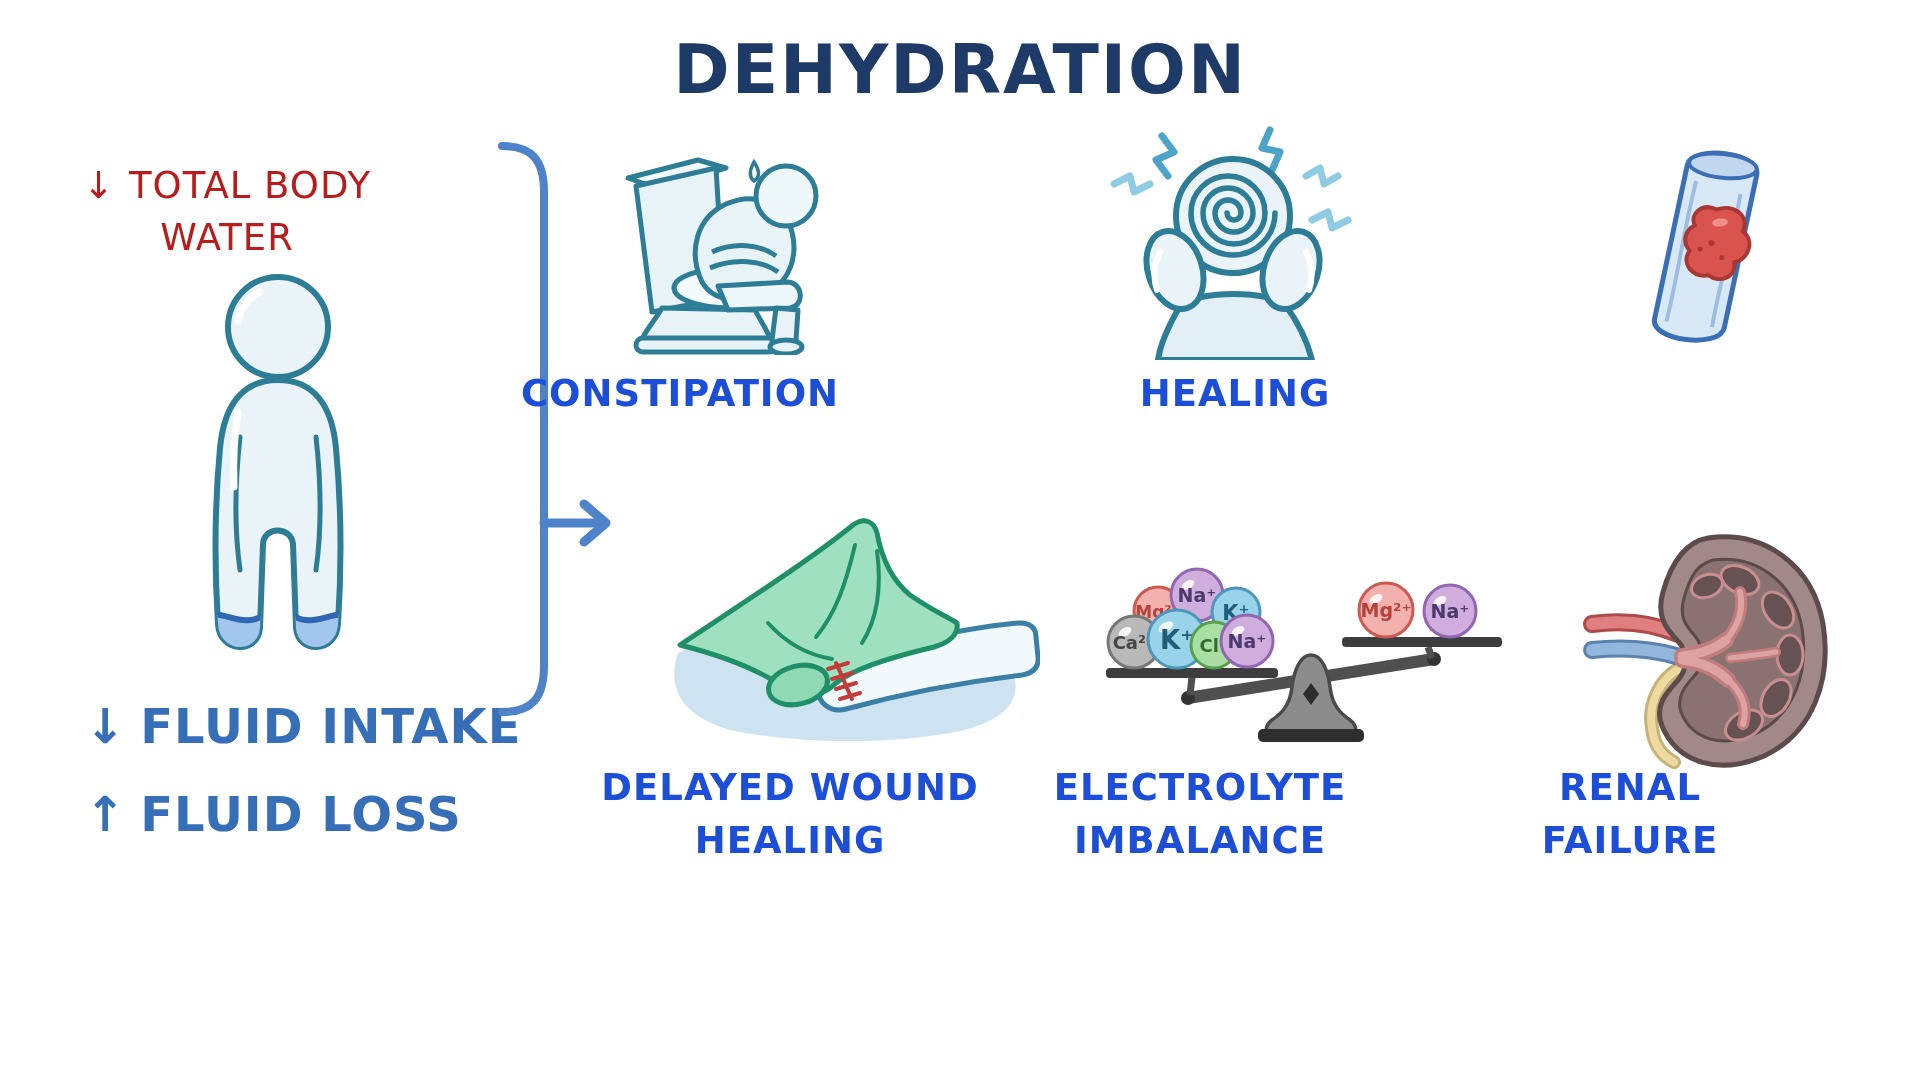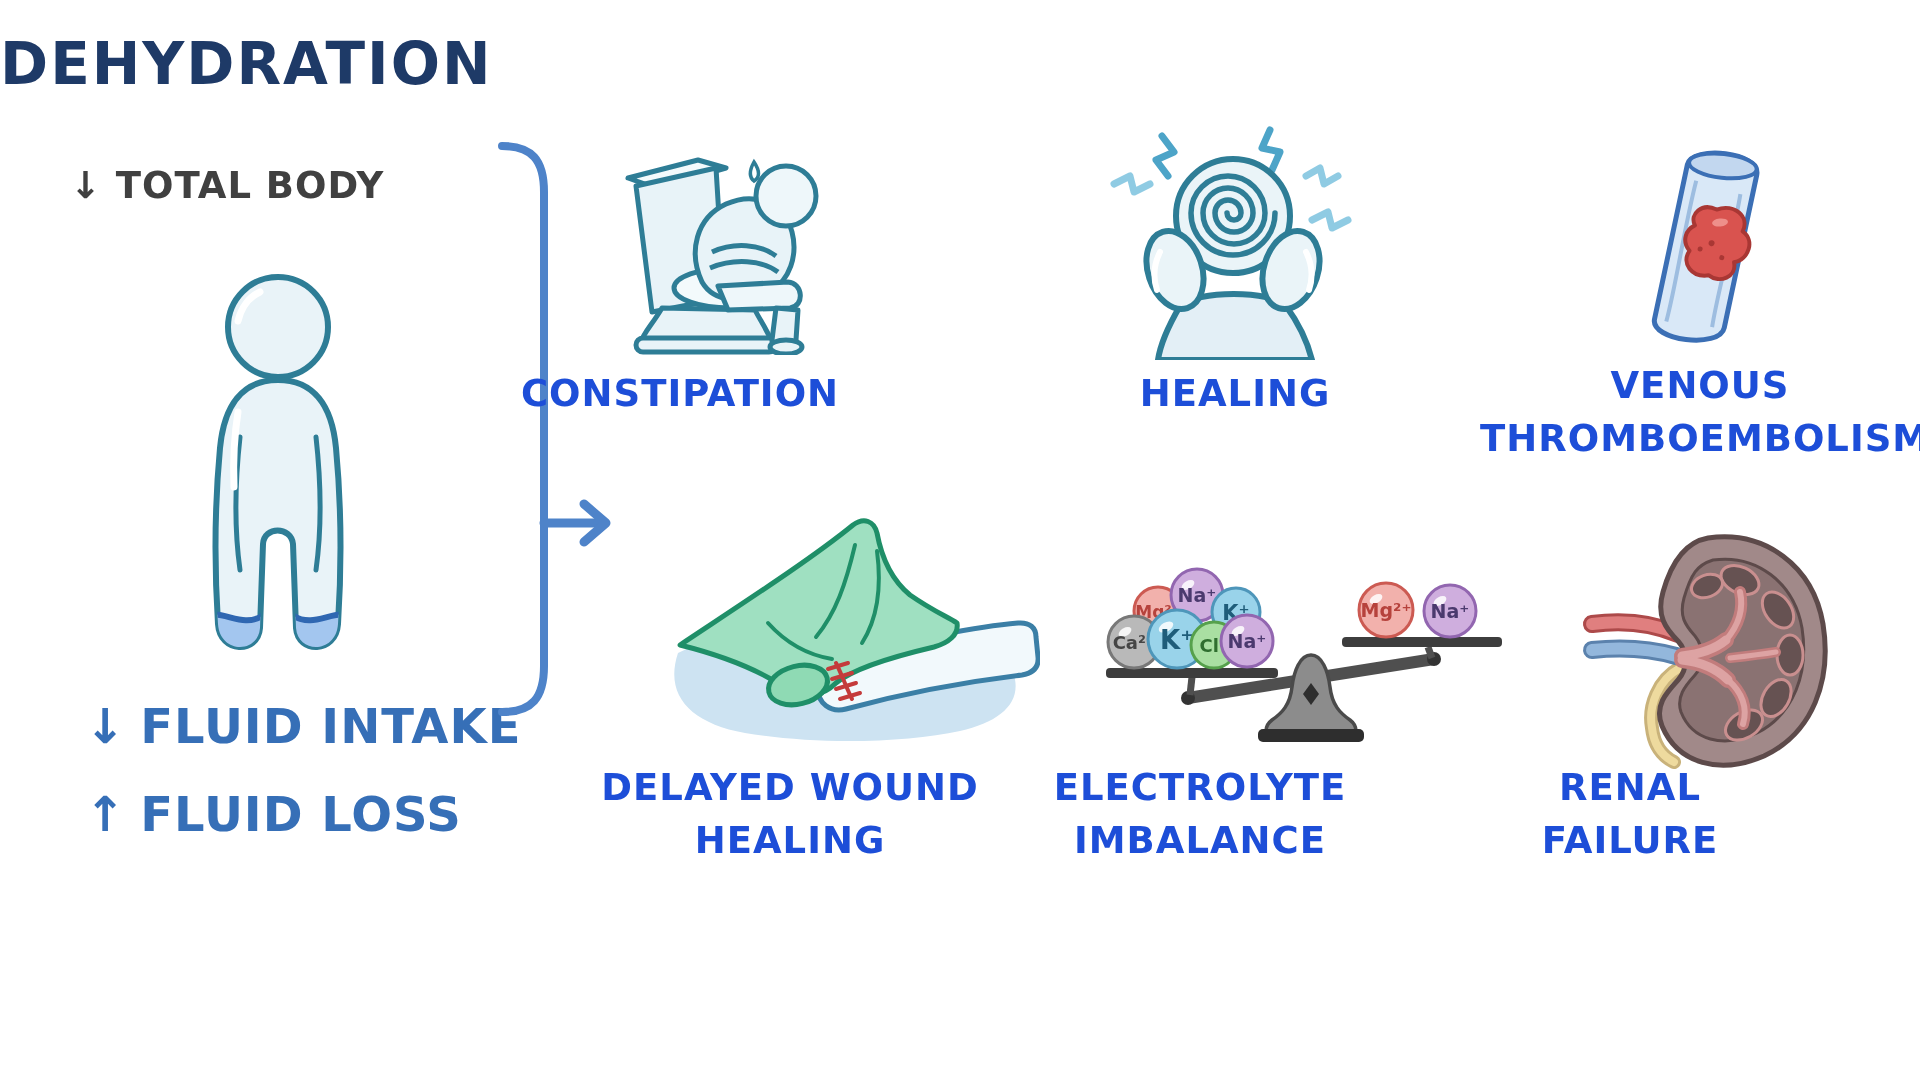--- a/index.html
+++ b/index.html
@@ -8,8 +8,8 @@
     font-family:"DejaVu Sans","Liberation Sans",sans-serif;overflow:hidden;
   }
   .title{
-    position:absolute;left:0;top:30px;width:100%;text-align:left;
-    font-size:58px;font-weight:bold;color:#1e3a67;letter-spacing:2px;
+    position:absolute;left:0;top:30px;width:100%;text-align:center;
+    font-size:68px;font-weight:bold;color:#1e3a67;letter-spacing:2px;
   }
   .cause-block{
     position:absolute;left:62px;top:160px;width:330px;text-align:center;

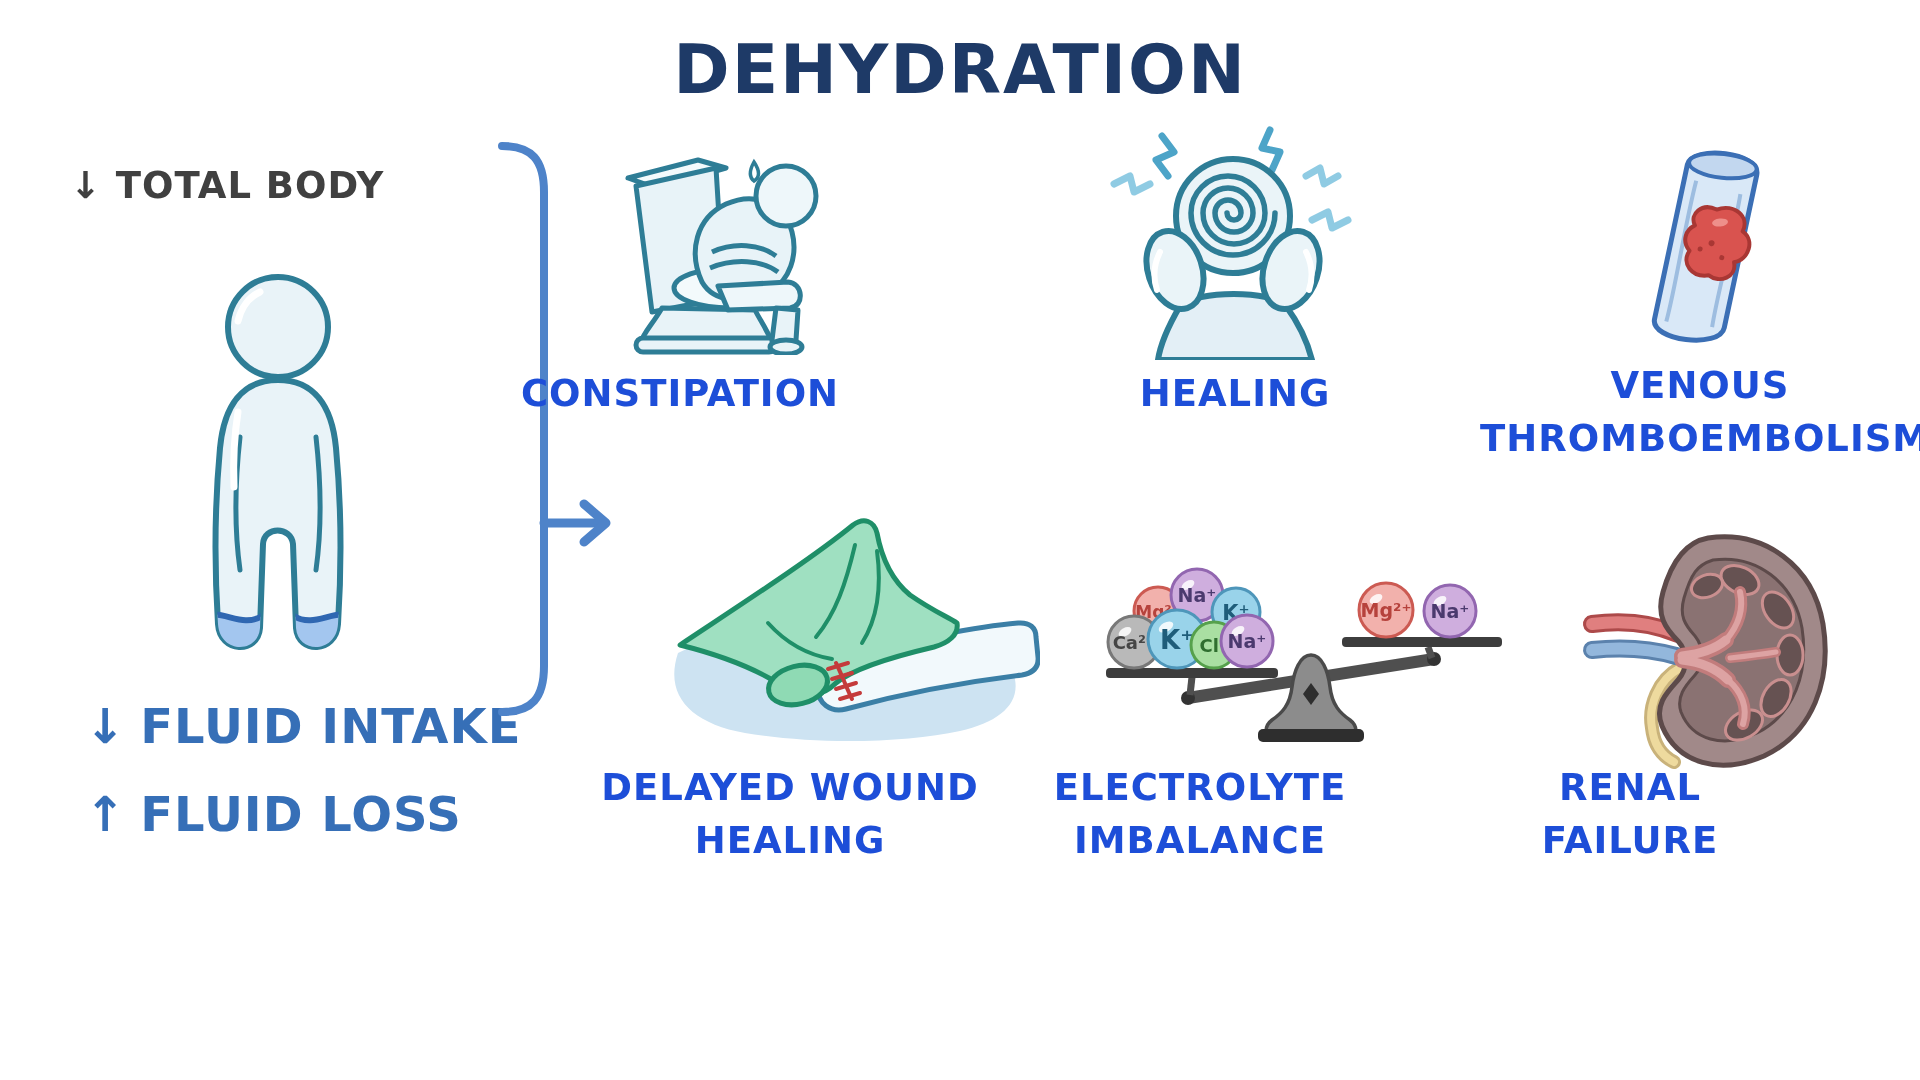--- a/index.html
+++ b/index.html
@@ -13,7 +13,7 @@
   }
   .cause-block{
     position:absolute;left:62px;top:160px;width:330px;text-align:center;
-    color:#404040;font-weight:bold;font-size:37px;line-height:1.4;letter-spacing:1px;
+    color:#b91c1c;font-weight:normal;font-size:37px;line-height:1.4;letter-spacing:1px;
   }
   .cause-row{position:absolute;color:#366fb7;font-weight:bold;font-size:48px;letter-spacing:1px;}
   .cause-arrow{margin-right:14px;}

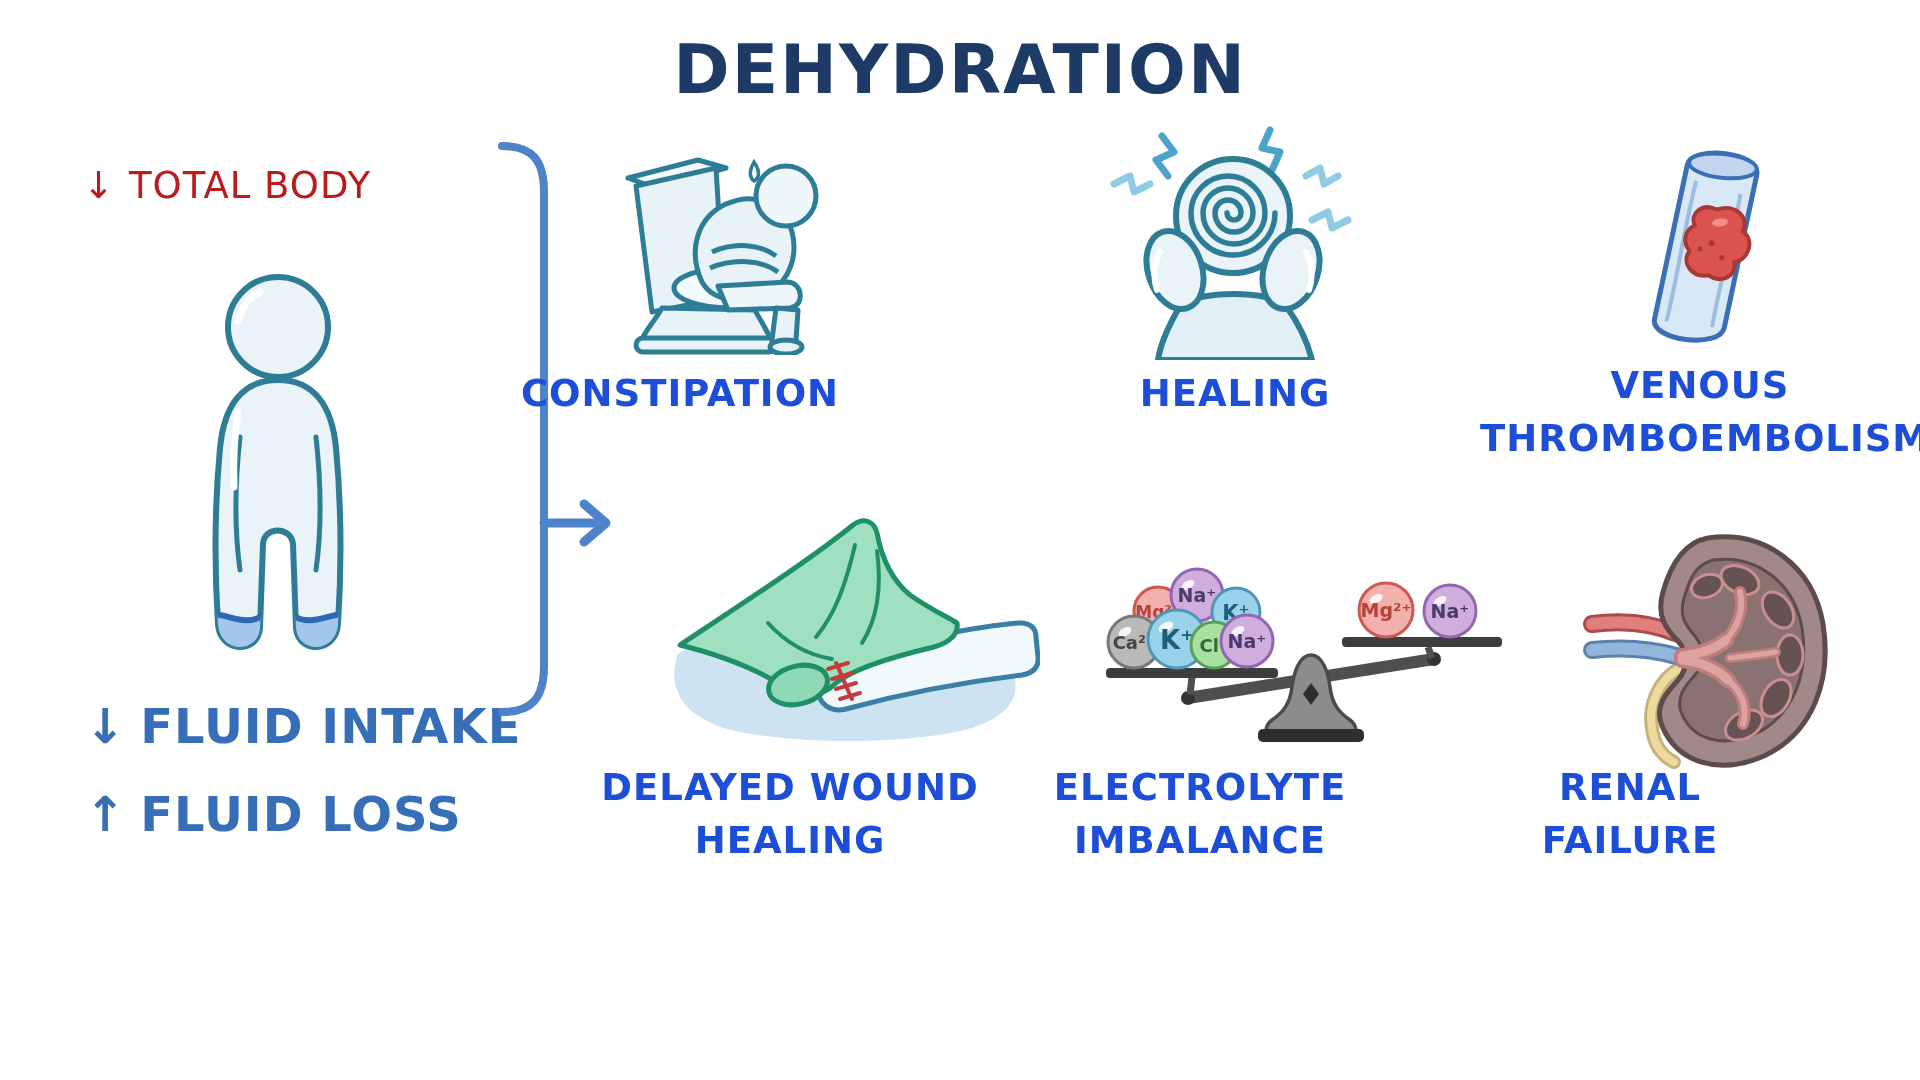--- a/index.html
+++ b/index.html
@@ -33,6 +33,7 @@
 
   <div class="cause-block">
     <span class="label-line"><span class="cause-arrow">↓</span><span>TOTAL BODY</span></span>
+    <span class="label-line">WATER</span>
   </div>
 
   <svg class="icon" style="left:160px;top:272px" width="235" height="400" viewBox="0 0 235 400">

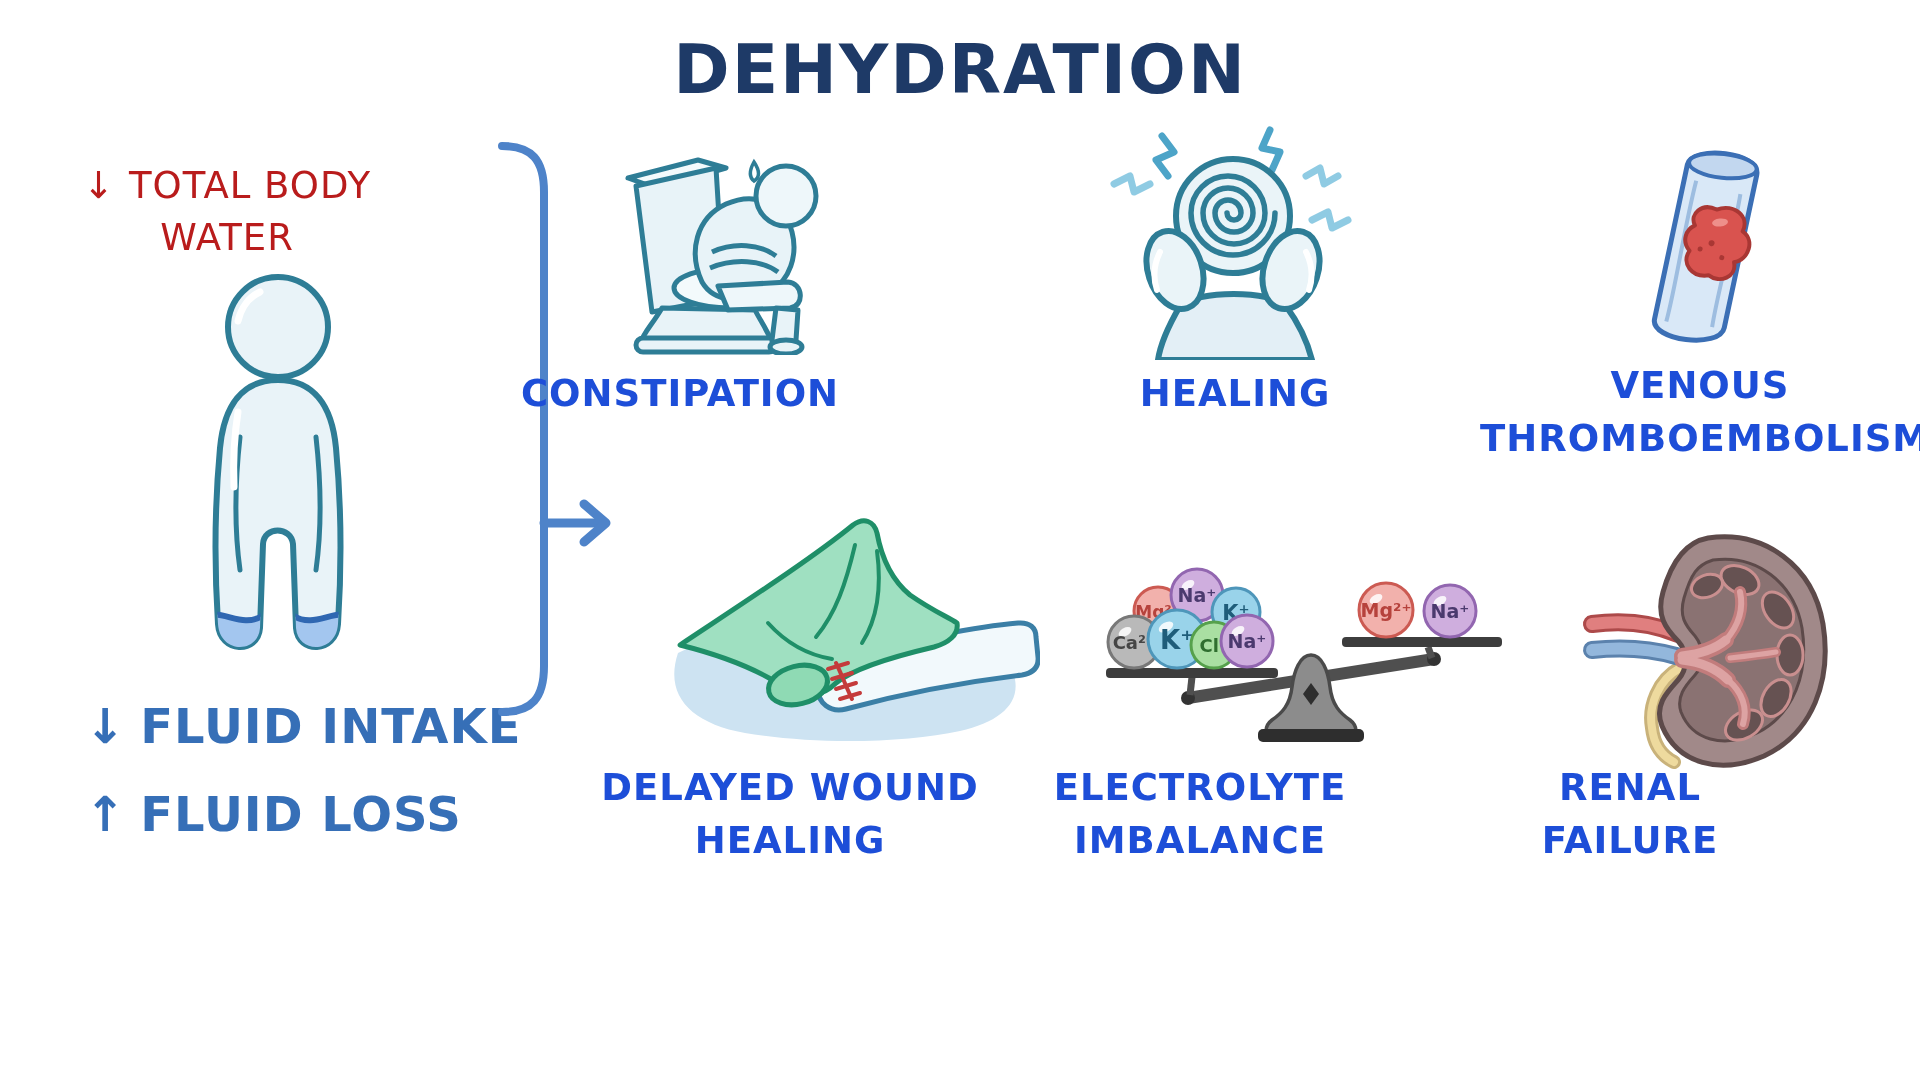--- a/index.html
+++ b/index.html
@@ -121,10 +121,6 @@
       <circle cx="70" cy="110" r="2.5" fill="#a93734"></circle>
     </g>
   </svg>
-  <div class="big-label" style="left:1480px;top:360px;width:440px">
-    <span class="label-line">VENOUS</span>
-    <span class="label-line">THROMBOEMBOLISM</span>
-  </div>
 
   <svg class="icon" style="left:650px;top:505px" width="390" height="265" viewBox="0 0 390 265">
     <path d="M 28,148 C 14,190 40,218 95,228 C 165,240 255,238 310,226 C 350,217 372,198 364,170 C 360,155 350,148 338,146 L 45,140 Z" fill="#cde3f2"></path>

